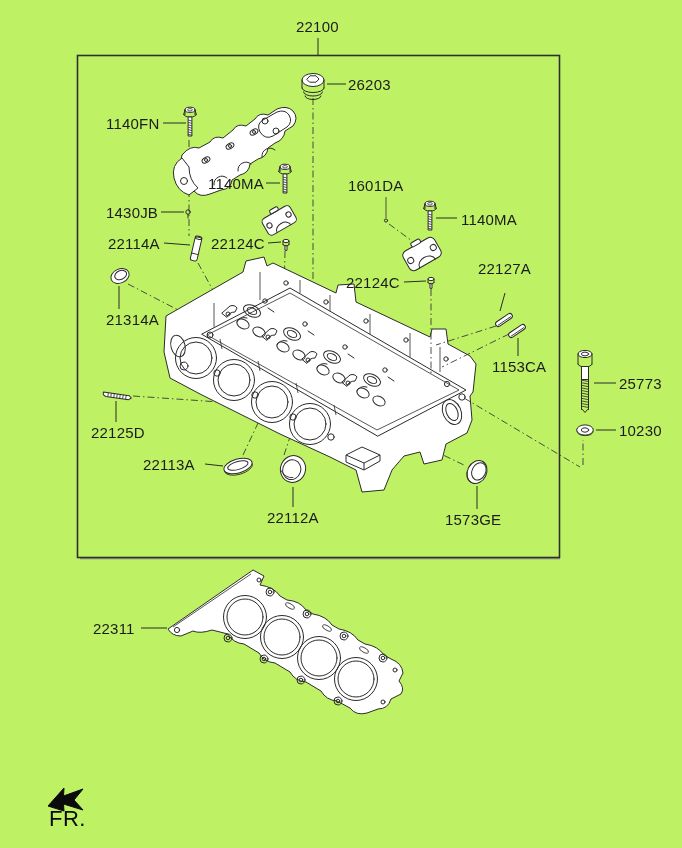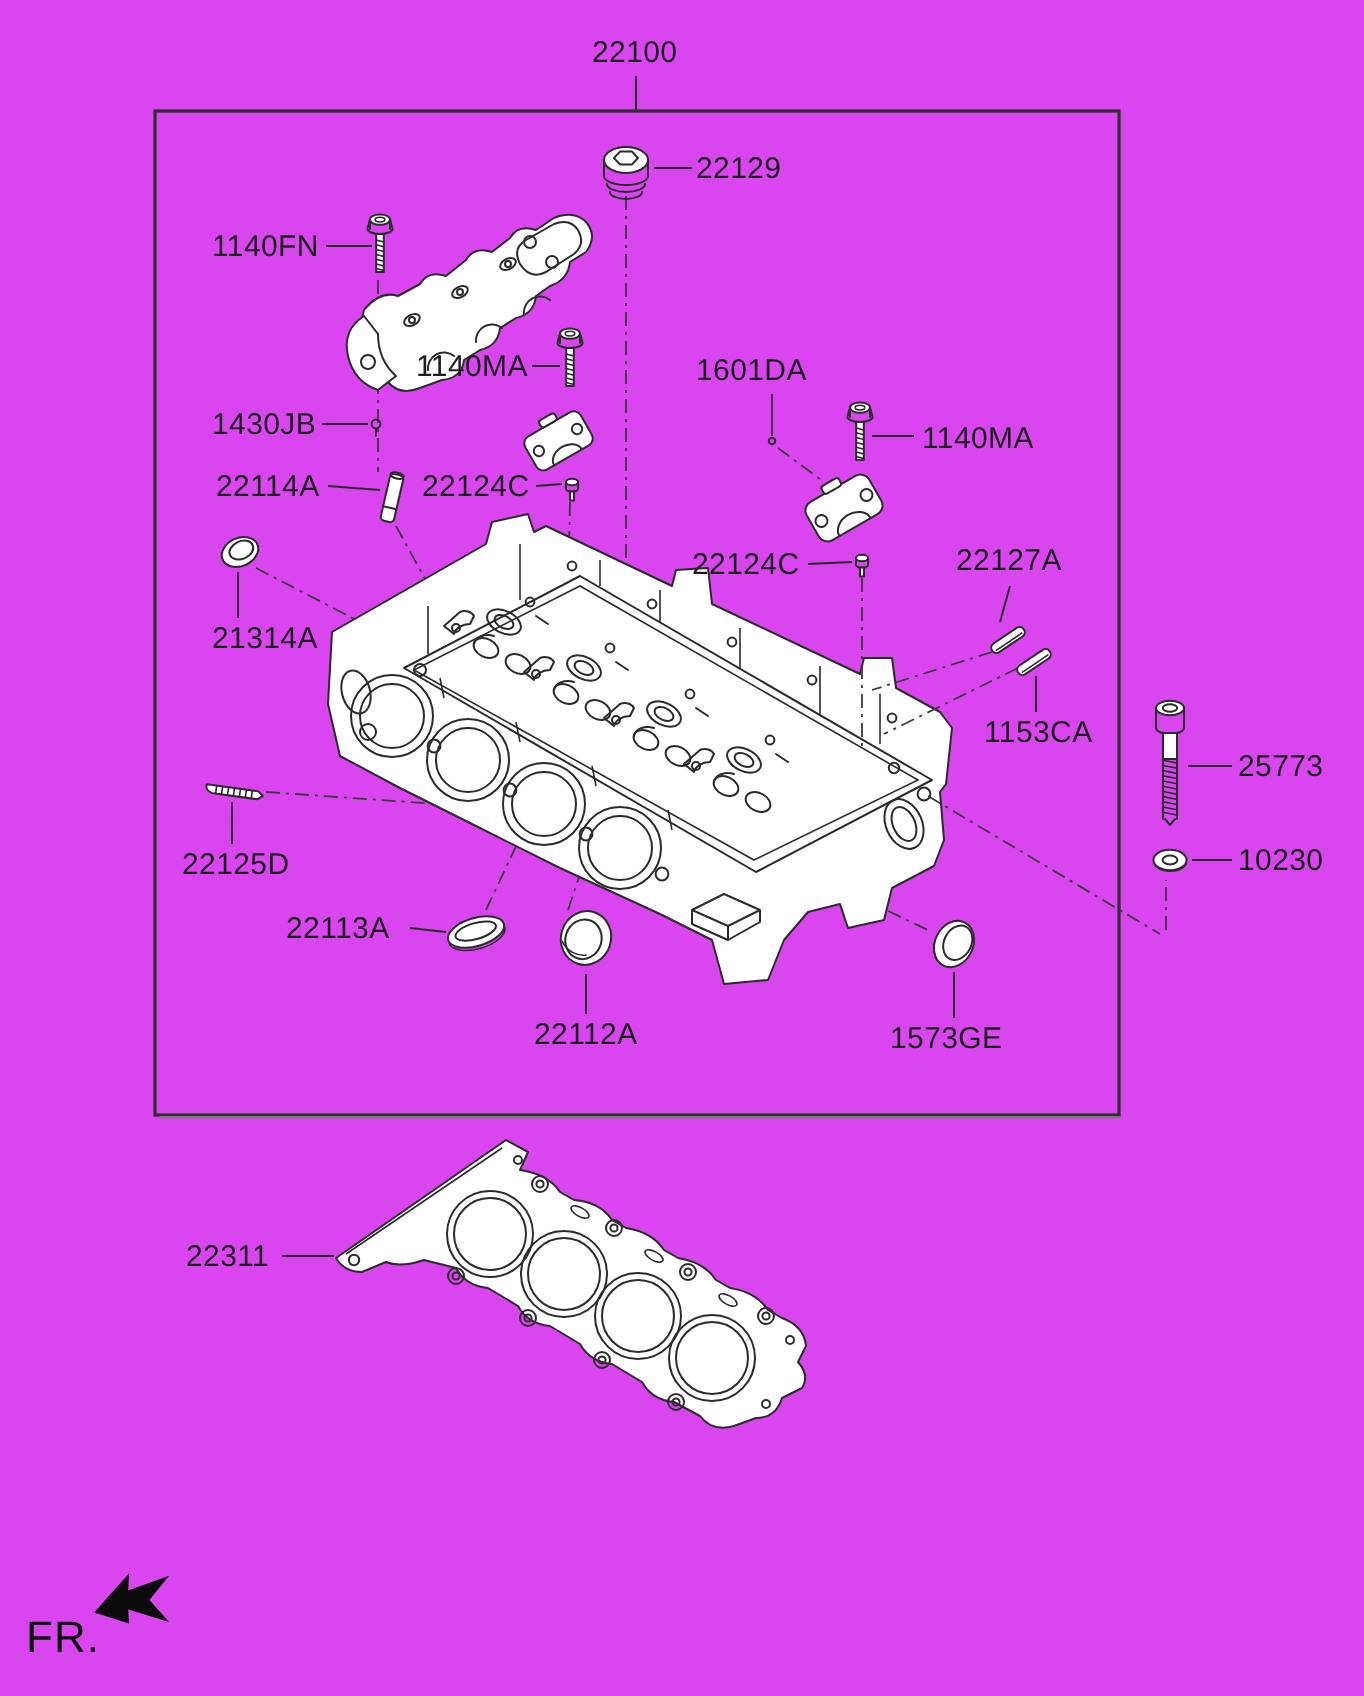--- a/index.html
+++ b/index.html
@@ -3,7 +3,7 @@
 <meta charset="utf-8">
 <style>
   html,body{margin:0;padding:0;background:#ffffff;}
-  #canvas{position:relative;width:682px;height:848px;background:#d946ef;overflow:hidden;
+  #canvas{position:relative;width:682px;height:848px;background:#bef264;overflow:hidden;
           font-family:"Liberation Sans", sans-serif;}
   svg{position:absolute;left:0;top:0;}
   .callout{position:absolute;font-size:15px;line-height:17px;letter-spacing:.2px;

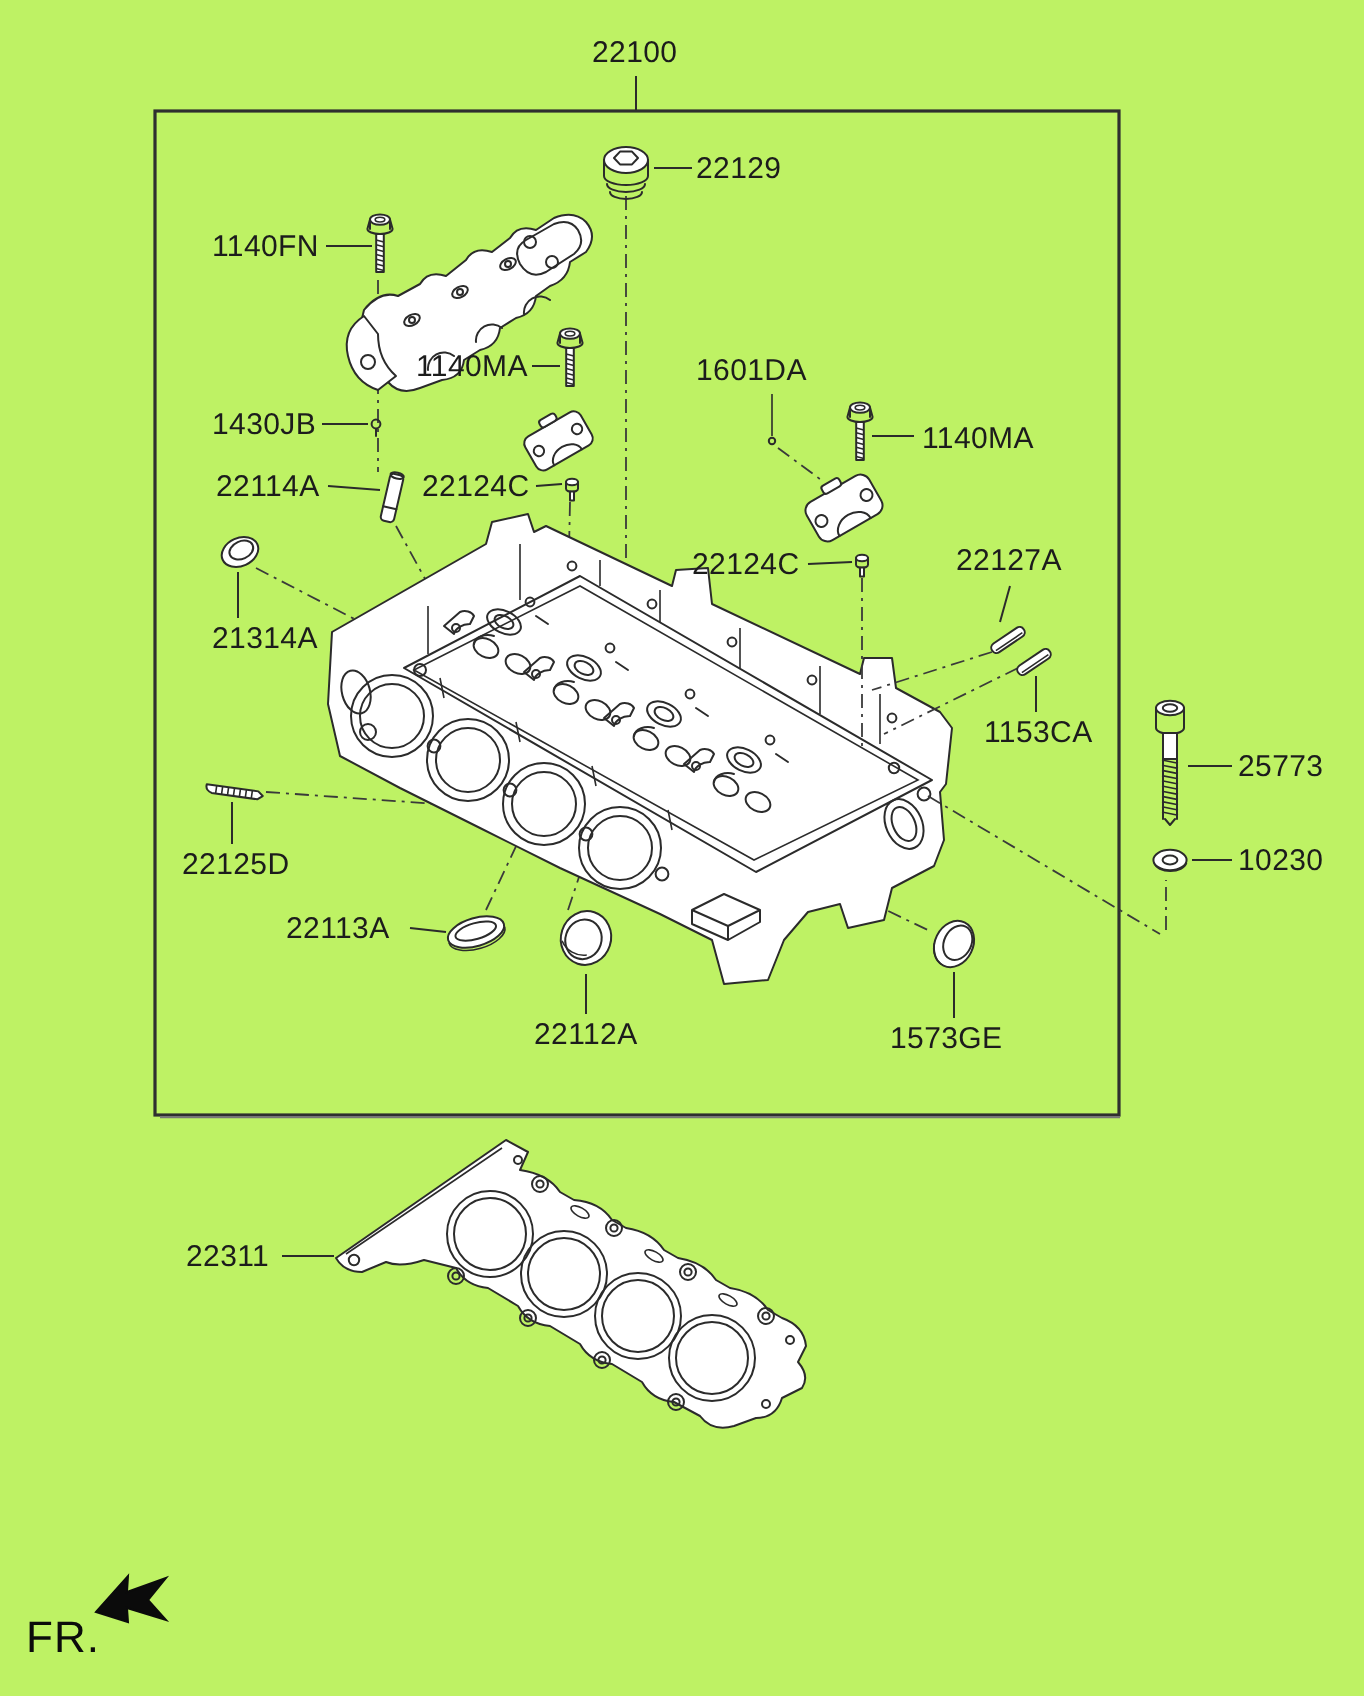--- a/index.html
+++ b/index.html
@@ -333,7 +333,7 @@
 </svg>
 
 <div class="callout" style="left:296px;top:18px">22100</div>
-<div class="callout" style="left:348px;top:76px">22129</div>
+<div class="callout" style="left:348px;top:76px">26203</div>
 <div class="callout" style="left:106px;top:115px">1140FN</div>
 <div class="callout" style="left:208px;top:175px">1140MA</div>
 <div class="callout" style="left:348px;top:177px">1601DA</div>

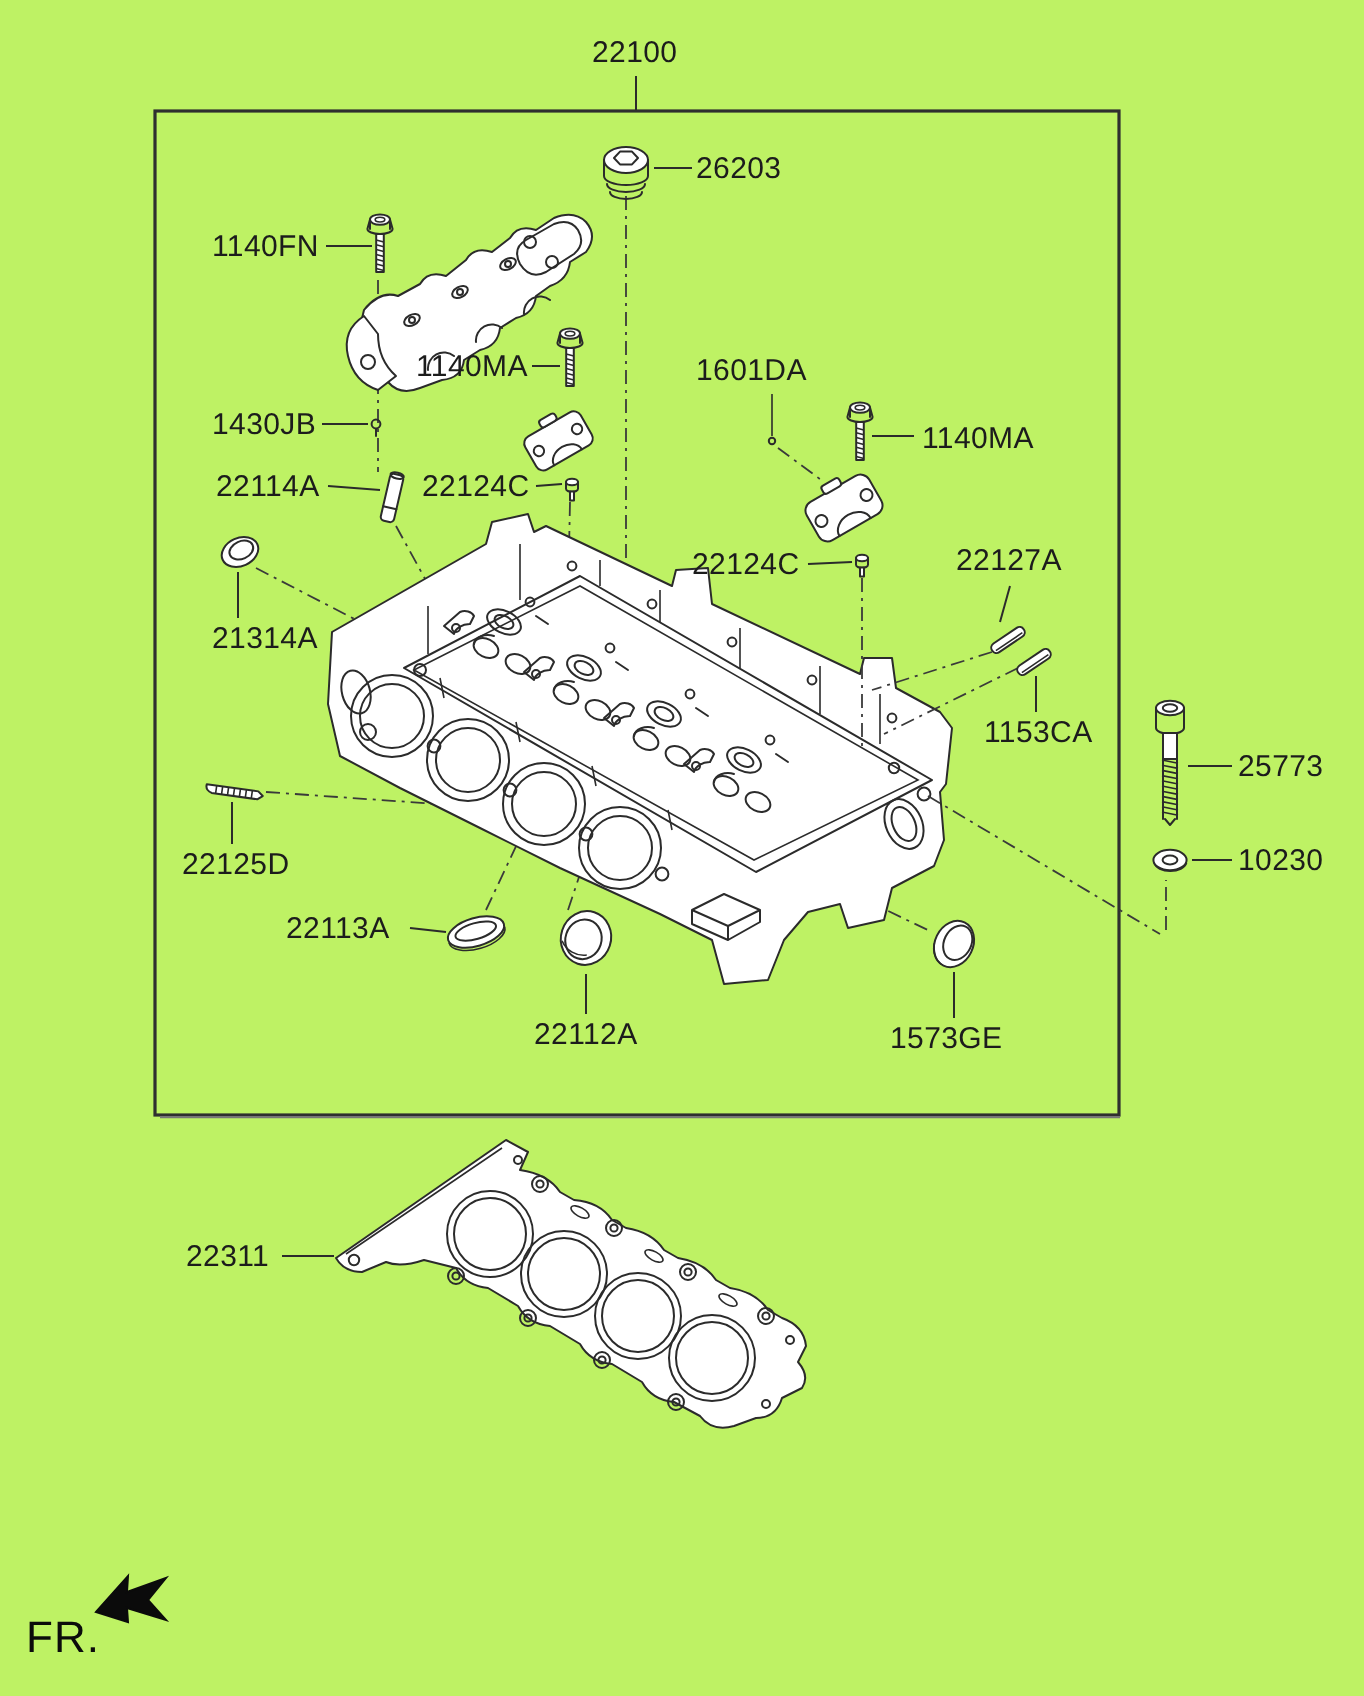--- a/index.html
+++ b/index.html
@@ -342,7 +342,7 @@
 <div class="callout" style="left:108px;top:235px">22114A</div>
 <div class="callout" style="left:211px;top:235px">22124C</div>
 <div class="callout" style="left:346px;top:274px">22124C</div>
-<div class="callout" style="left:478px;top:272px">22127A</div>
+<div class="callout" style="left:478px;top:260px">22127A</div>
 <div class="callout" style="left:106px;top:311px">21314A</div>
 <div class="callout" style="left:492px;top:358px">1153CA</div>
 <div class="callout" style="left:619px;top:375px">25773</div>

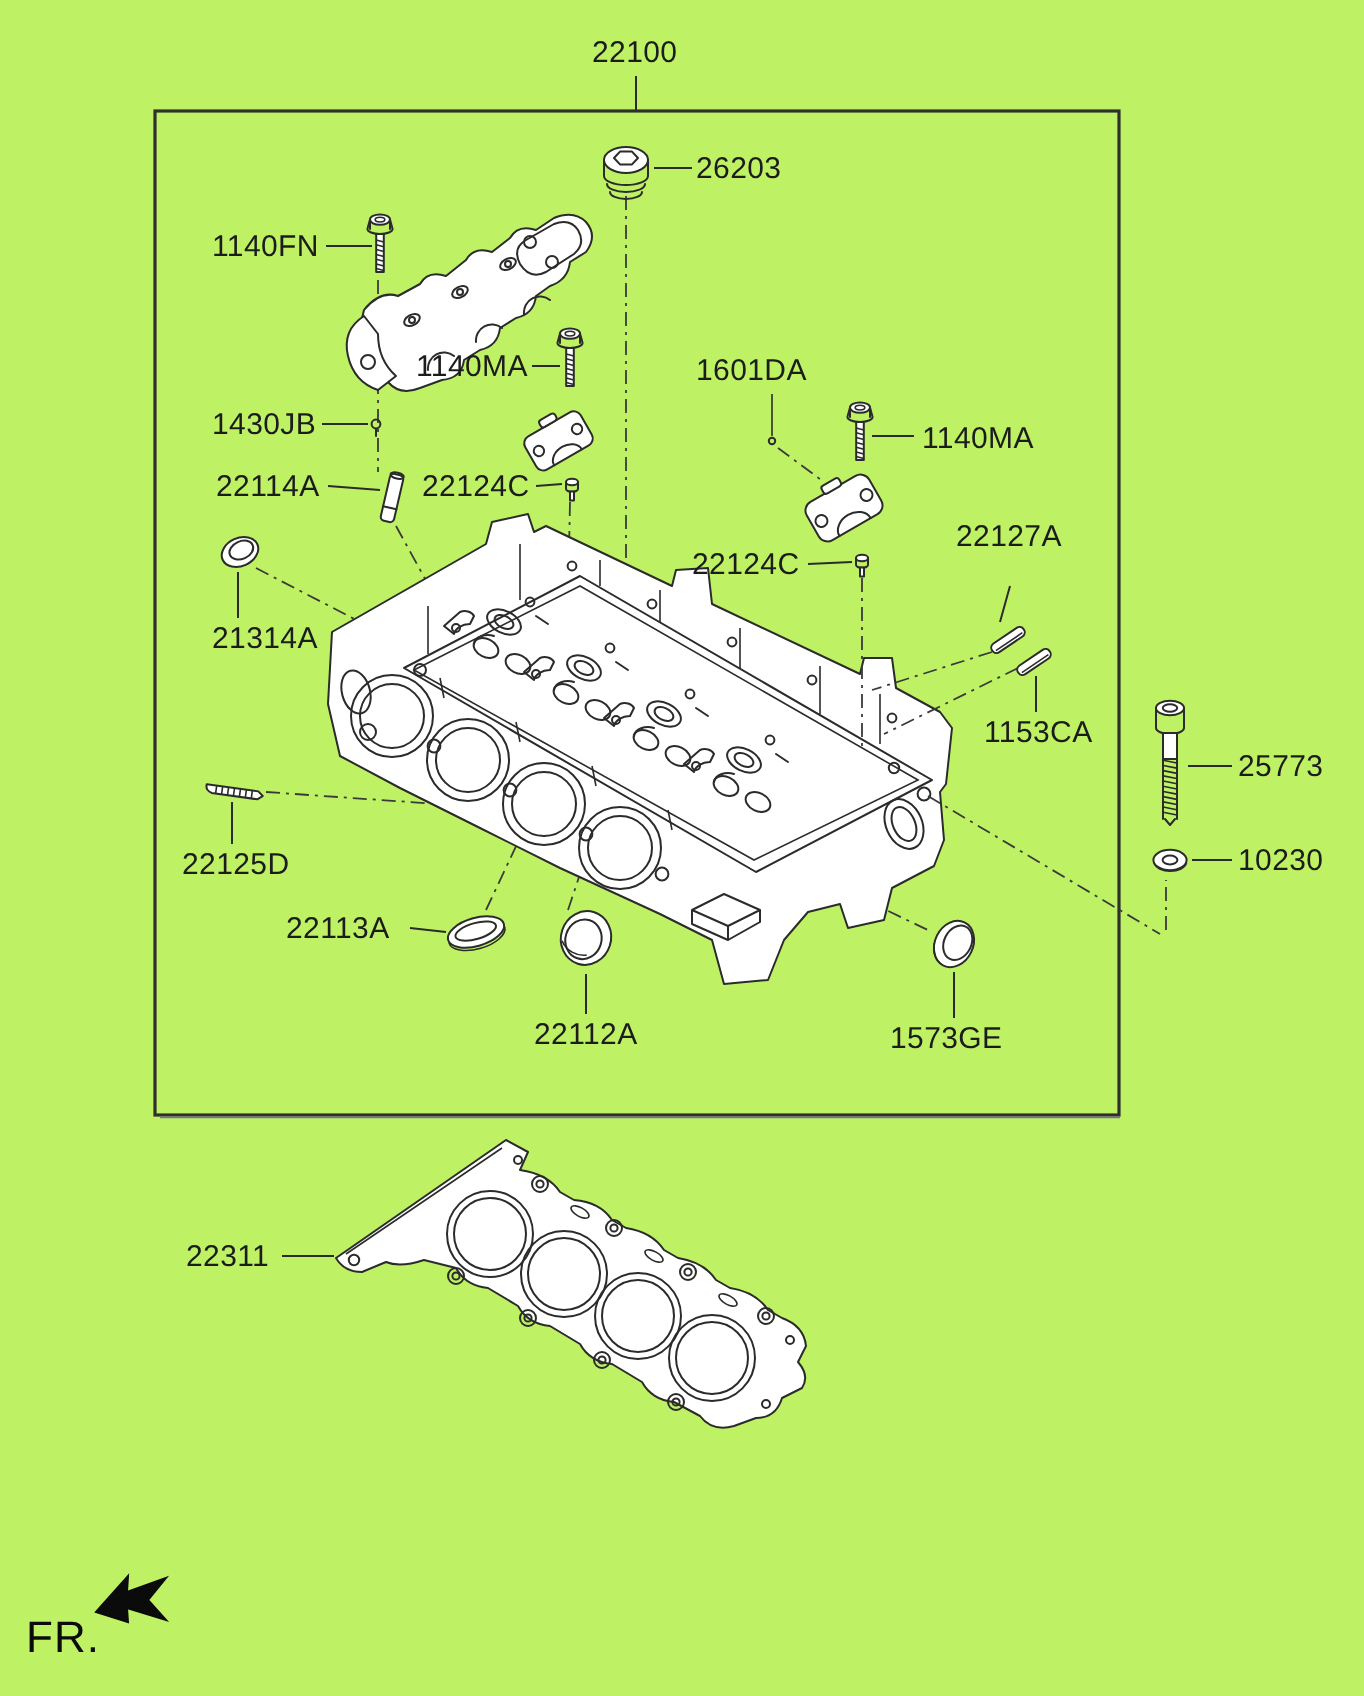--- a/index.html
+++ b/index.html
@@ -8,7 +8,7 @@
   svg{position:absolute;left:0;top:0;}
   .callout{position:absolute;font-size:15px;line-height:17px;letter-spacing:.2px;
            color:#1c1c1c;white-space:nowrap;}
-  .fr{position:absolute;font-size:22px;line-height:22px;color:#0b0b0b;letter-spacing:.5px;}
+  .fr{position:absolute;font-size:22px;line-height:22px;color:#0b0b0b;letter-spacing:.5px;margin-left:36px;}
   .art{stroke:#2b2b2b;stroke-width:1;fill:none;stroke-linejoin:round;stroke-linecap:round;}
   .artf{stroke:#2b2b2b;stroke-width:1;fill:#ffffff;stroke-linejoin:round;}
   .lead{stroke:#2b2b2b;stroke-width:1;}

